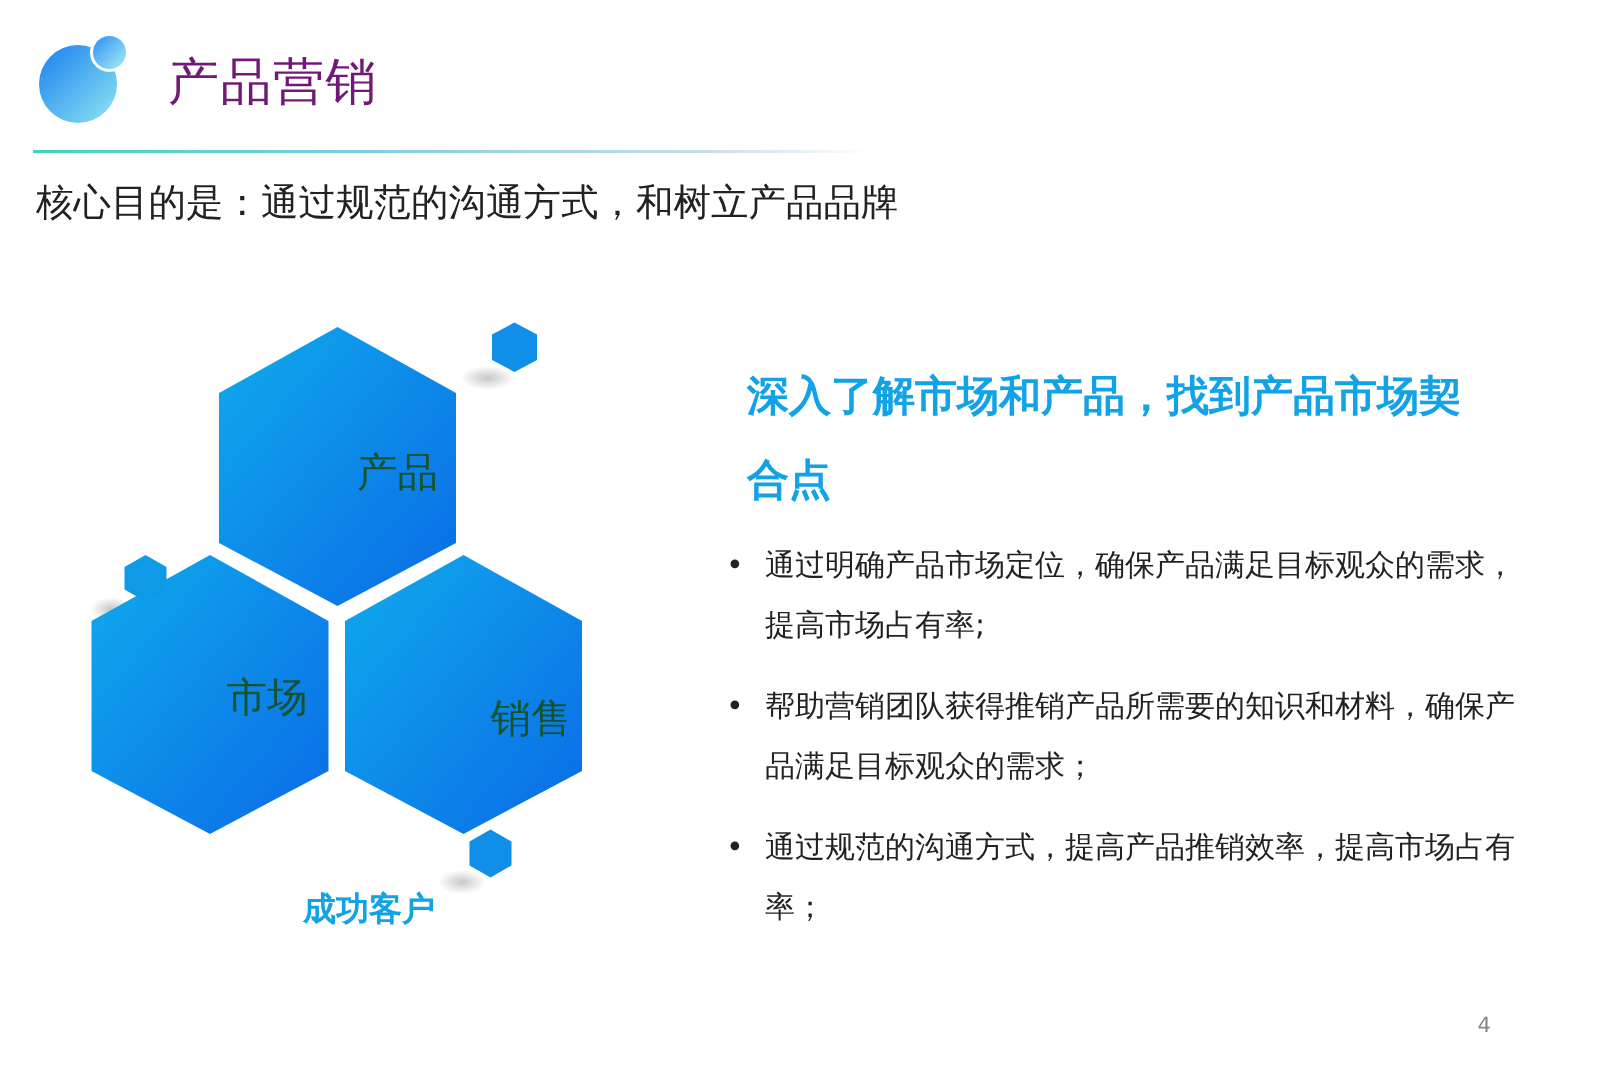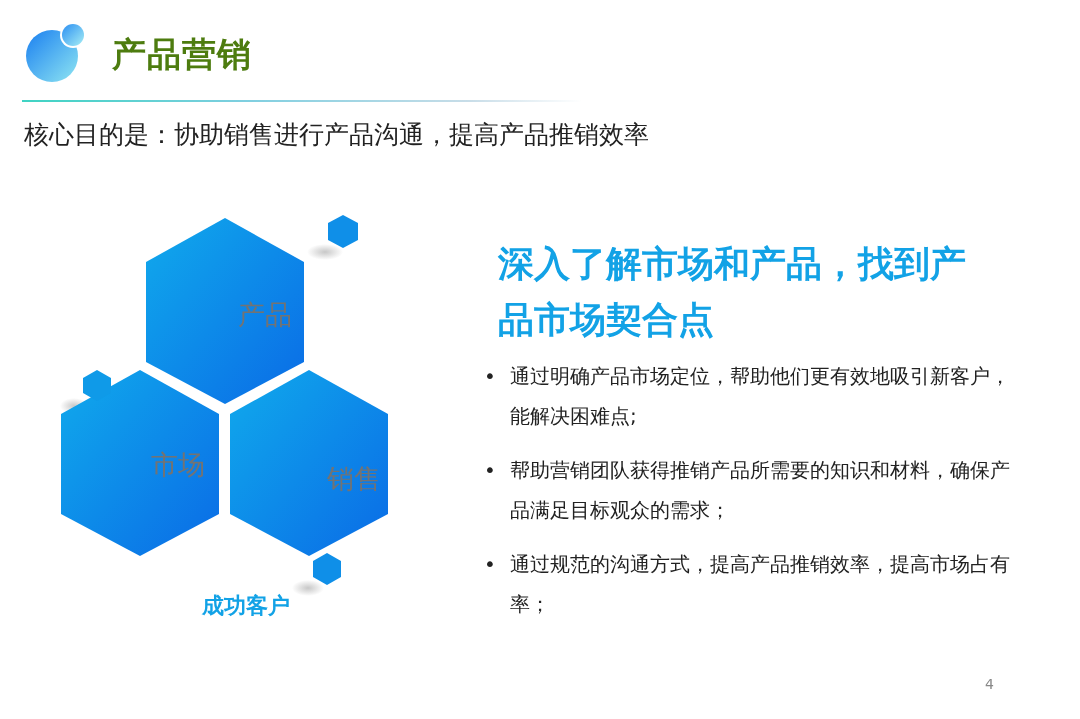--- a/index.html
+++ b/index.html
@@ -6,7 +6,7 @@
   body { width:1080px; height:719px; background:#ffffff; position:relative; overflow:hidden;
          font-family:"DejaVu Sans", "Liberation Sans", sans-serif; }
   .logo { position:absolute; left:26px; top:22px; width:60px; height:60px; }
-  .title { position:absolute; left:112px; top:32px; font-size:34px; font-weight:bold; color:#4d7c0f; letter-spacing:1px; }
+  .title { position:absolute; left:112px; top:32px; font-size:34px; font-weight:normal; color:#701a75; letter-spacing:1px; }
   .rule { position:absolute; left:22px; top:100px; width:560px; height:2px;
           background:linear-gradient(90deg,#3fd3c3 0%, #7fcfe0 40%, #c8dde8 80%, rgba(255,255,255,0) 100%); }
   .subtitle { position:absolute; left:24px; top:118px; font-size:25px; color:#222; }

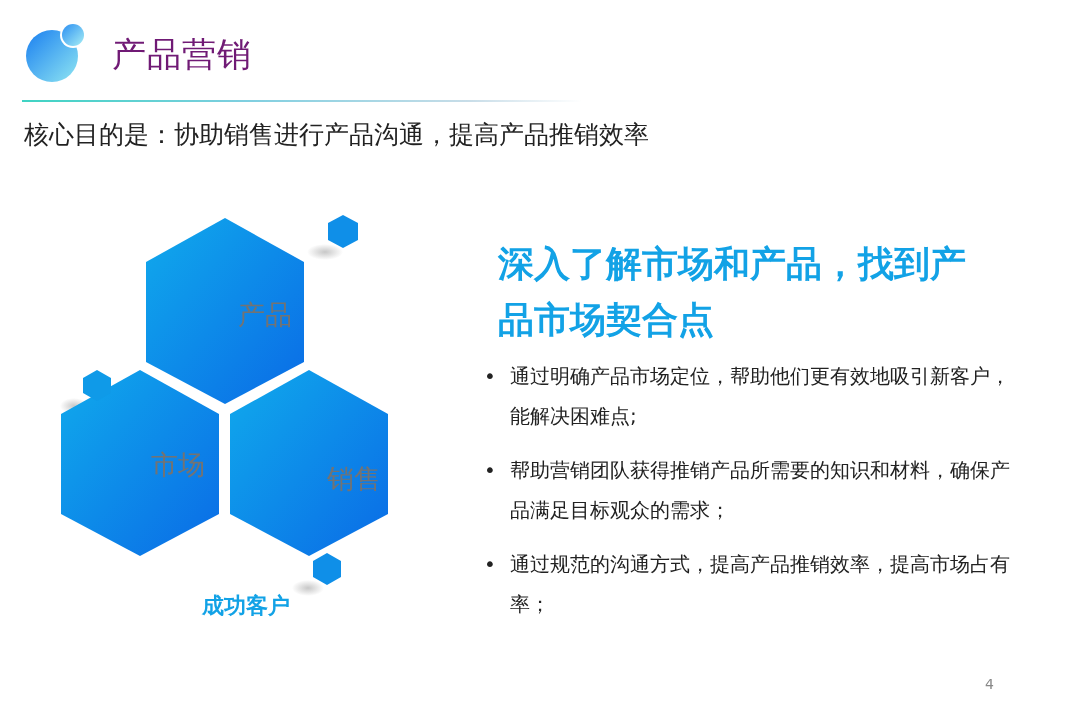--- a/index.html
+++ b/index.html
@@ -40,7 +40,7 @@
 
 <div class="title">产品营销</div>
 <div class="rule"></div>
-<div class="subtitle">核心目的是：协助销售进行产品沟通，提高产品推销效率</div>
+<div class="subtitle">核心目的是：通过规范的沟通方式，和树立产品品牌</div>
 
 <svg class="hex" style="left:40px;top:200px;" width="420" height="420" viewBox="0 0 420 420">
   <defs>

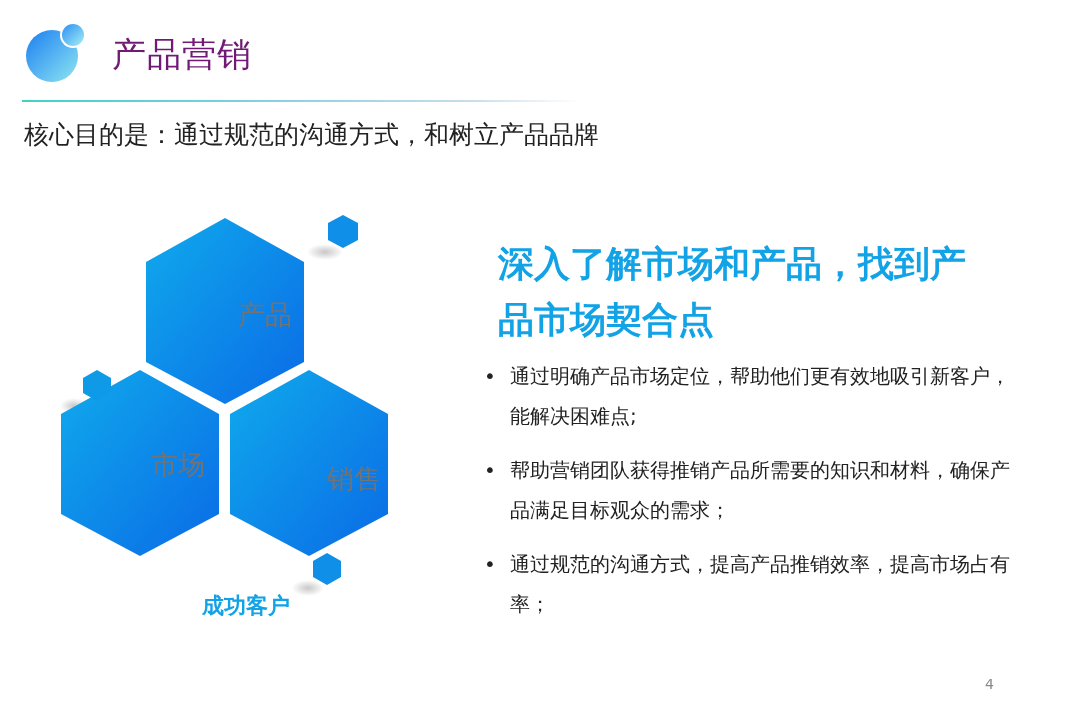--- a/index.html
+++ b/index.html
@@ -13,7 +13,7 @@
   .hex { position:absolute; }
   .hex-label { position:absolute; color:#737373; font-size:27px; transform:translate(-50%,-50%); white-space:nowrap; }
   .caption { position:absolute; left:202px; top:591px; font-size:22px; font-weight:bold; color:#12a2e6; }
-  .heading { position:absolute; left:498px; top:236px; width:500px; font-size:36px; font-weight:bold; color:#12a2e6; line-height:56px; }
+  .heading { position:absolute; left:498px; top:236px; width:500px; font-size:28px; font-weight:bold; color:#12a2e6; line-height:56px; }
   .bullets { position:absolute; left:482px; top:356px; width:530px; margin:0; padding:0; list-style:none; }
   .bullets li { position:relative; padding-left:28px; font-size:20px; color:#222; line-height:40px; margin-bottom:14px; }
   .bullets li .dot { position:absolute; left:2px; top:0; }

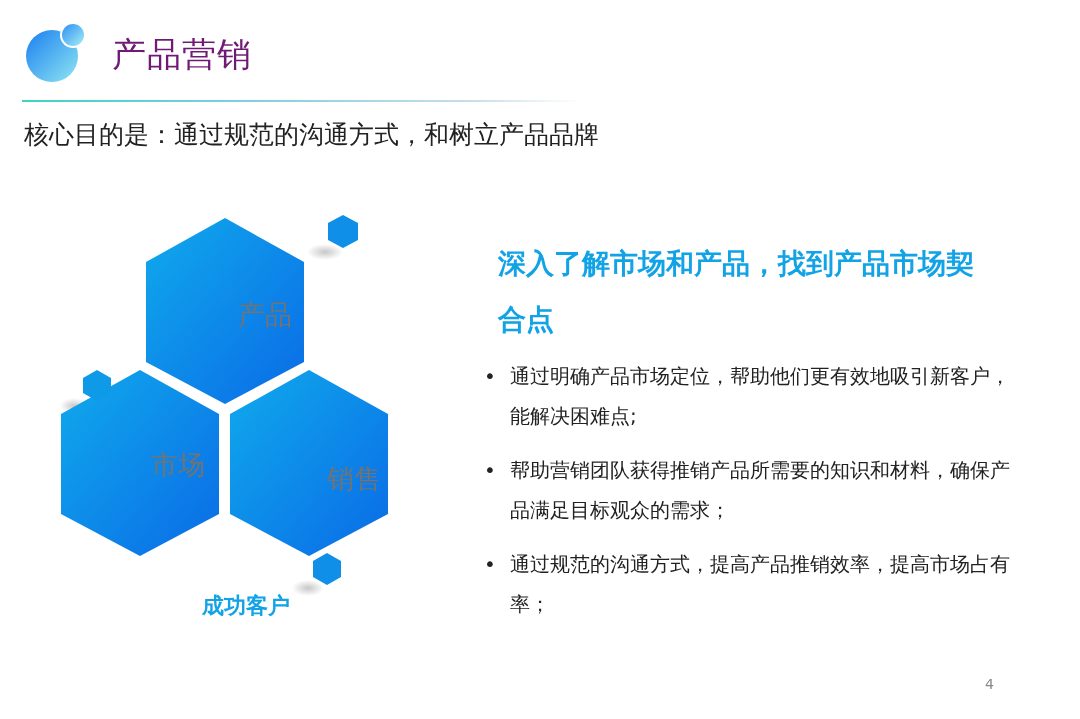--- a/index.html
+++ b/index.html
@@ -11,7 +11,7 @@
           background:linear-gradient(90deg,#3fd3c3 0%, #7fcfe0 40%, #c8dde8 80%, rgba(255,255,255,0) 100%); }
   .subtitle { position:absolute; left:24px; top:118px; font-size:25px; color:#222; }
   .hex { position:absolute; }
-  .hex-label { position:absolute; color:#737373; font-size:27px; transform:translate(-50%,-50%); white-space:nowrap; }
+  .hex-label { position:absolute; color:#14532d; font-size:27px; transform:translate(-50%,-50%); white-space:nowrap; }
   .caption { position:absolute; left:202px; top:591px; font-size:22px; font-weight:bold; color:#12a2e6; }
   .heading { position:absolute; left:498px; top:236px; width:500px; font-size:28px; font-weight:bold; color:#12a2e6; line-height:56px; }
   .bullets { position:absolute; left:482px; top:356px; width:530px; margin:0; padding:0; list-style:none; }

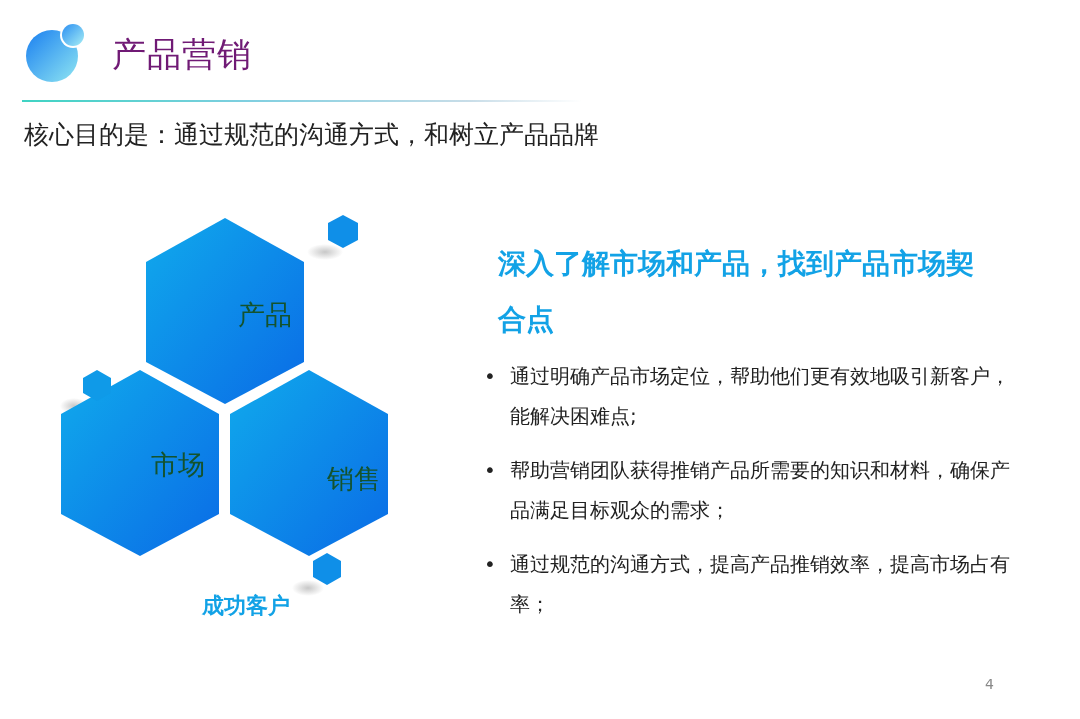--- a/index.html
+++ b/index.html
@@ -78,7 +78,7 @@
 <ul class="bullets">
   <li>
     <span class="dot">•</span>
-    <span>通过明确产品市场定位，帮助他们更有效地吸引新客户，能解决困难点;</span>
+    <span>通过明确产品市场定位，确保产品满足目标观众的需求，提高市场占有率;</span>
   </li>
   <li>
     <span class="dot">•</span>

